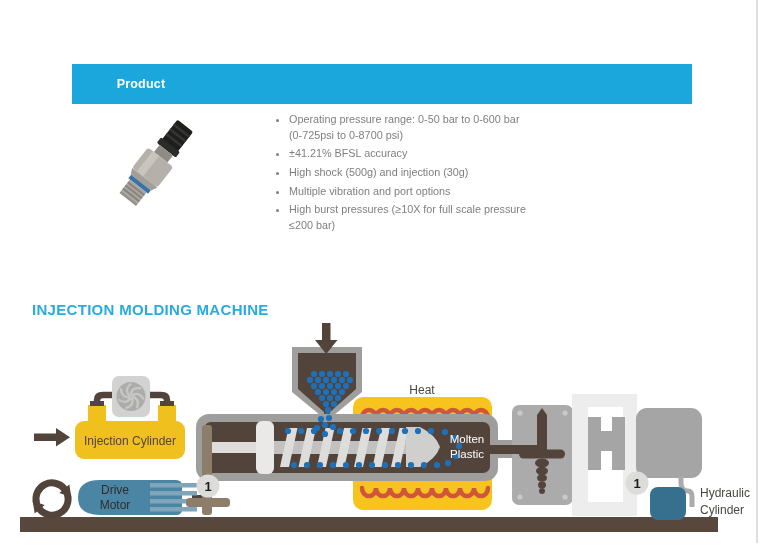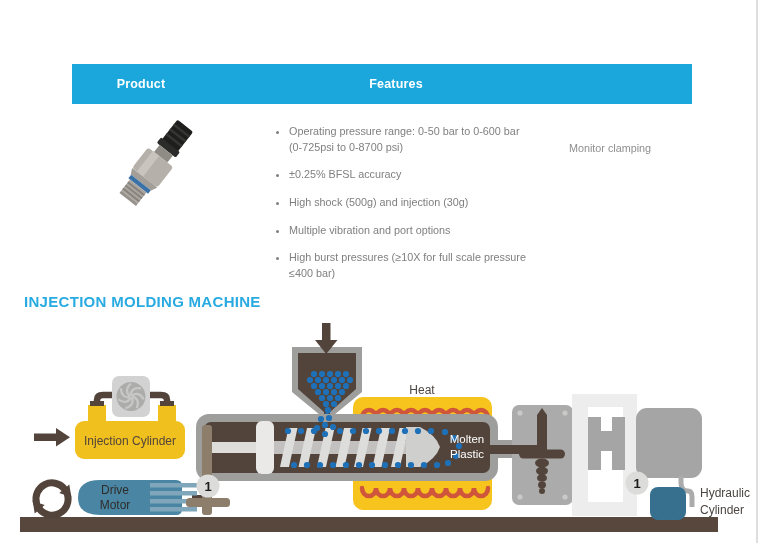--- a/index.html
+++ b/index.html
@@ -47,7 +47,6 @@
   <div class="spec-table">
     <div class="thead">
       <div class="th th-product">Product</div>
-      <div class="th th-features">Features</div>
     </div>
     <div class="tbody">
 

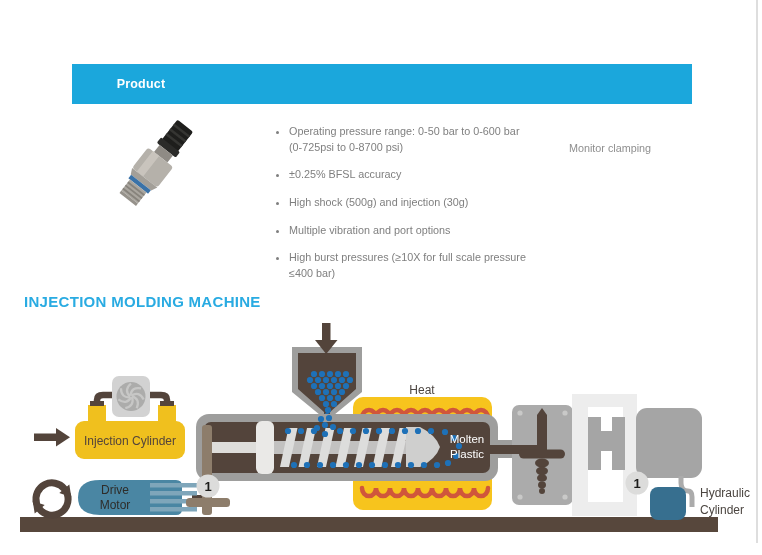--- a/index.html
+++ b/index.html
@@ -23,7 +23,7 @@
   .product-cell { padding:8px 0 0 28px; }
   .features-cell { padding:8px 18px 0 56px; color:#7f7f7f; font-size:10.8px; line-height:1.45; }
   .features-cell ul { margin:0; padding-left:13px; }
-  .features-cell li { margin:12px 0 3px 0; }
+  .features-cell li { margin:0 0 3px 0; }
   .function-cell { padding:36px 24px 0 0; color:#8f8f8f; font-size:10.8px; line-height:1.55; text-align:center; }
 
   

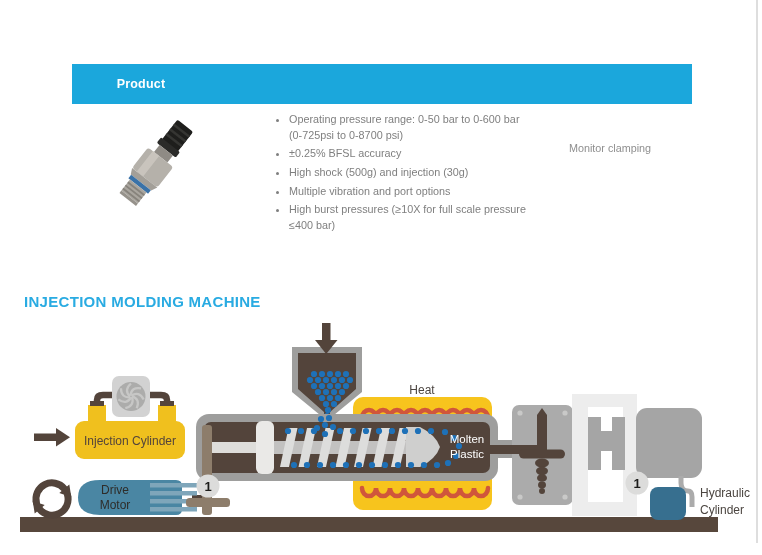--- a/index.html
+++ b/index.html
@@ -76,7 +76,7 @@
       <div class="features-cell">
         <ul>
           <li>Operating pressure range: 0-50 bar to 0-600 bar (0-725psi to 0-8700 psi)</li>
-          <li>±0.25% BFSL accuracy</li>
+          <li>±41.21% BFSL accuracy</li>
           <li>High shock (500g) and injection (30g)</li>
           <li>Multiple vibration and port options</li>
           <li>High burst pressures (≥10X for full scale pressure ≤400 bar)</li>

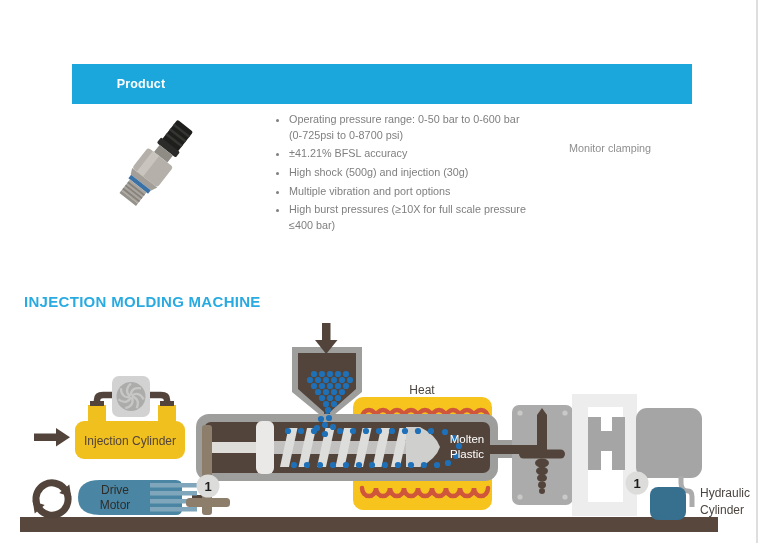--- a/index.html
+++ b/index.html
@@ -84,7 +84,6 @@
       </div>
 
       <div class="function-cell">
-        <div>Monitor clamping</div>
       </div>
 
     </div>

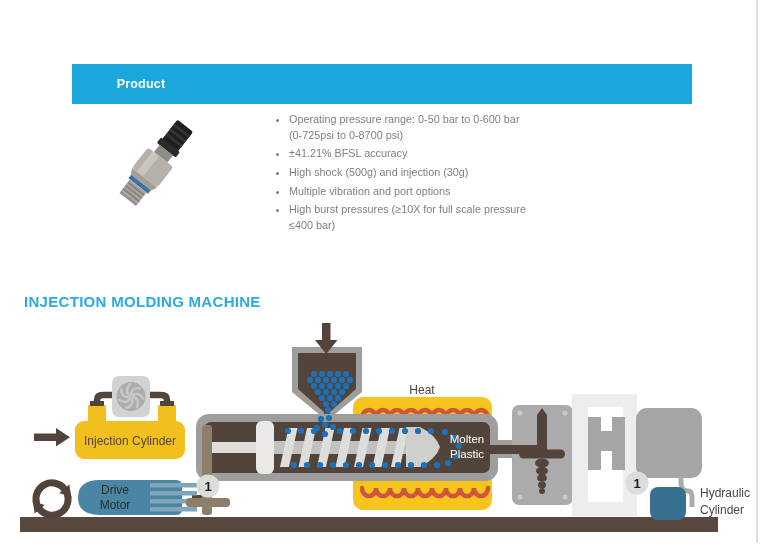--- a/index.html
+++ b/index.html
@@ -79,7 +79,7 @@
           <li>±41.21% BFSL accuracy</li>
           <li>High shock (500g) and injection (30g)</li>
           <li>Multiple vibration and port options</li>
-          <li>High burst pressures (≥10X for full scale pressure ≤400 bar)</li>
+          <li>High burst pressures (≥10X for full scale pressure ≤200 bar)</li>
         </ul>
       </div>
 

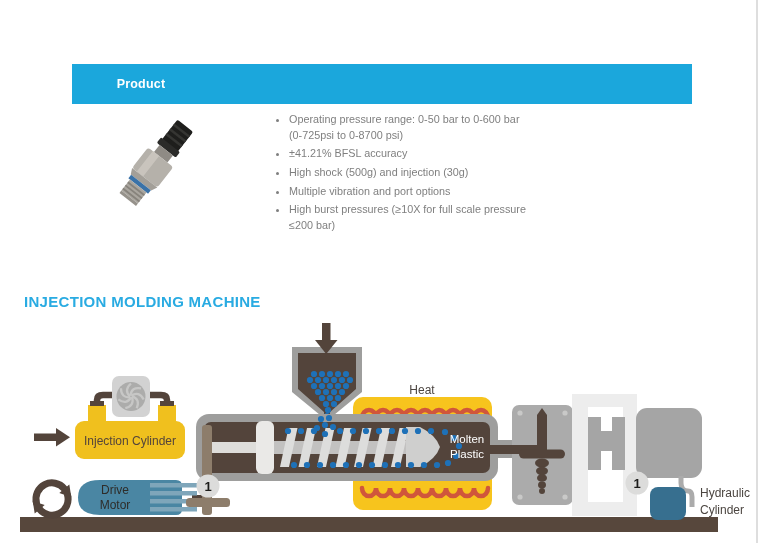--- a/index.html
+++ b/index.html
@@ -28,7 +28,7 @@
 
   
   .diagram-title {
-    position:absolute; left:24px; top:293px; margin:0;
+    position:absolute; left:24px; top:293px; margin:8px;
     color:#29ABE2; font-size:15px; font-weight:bold; letter-spacing:0.3px;
   }
   .machine { position:absolute; left:0; top:315px; }

